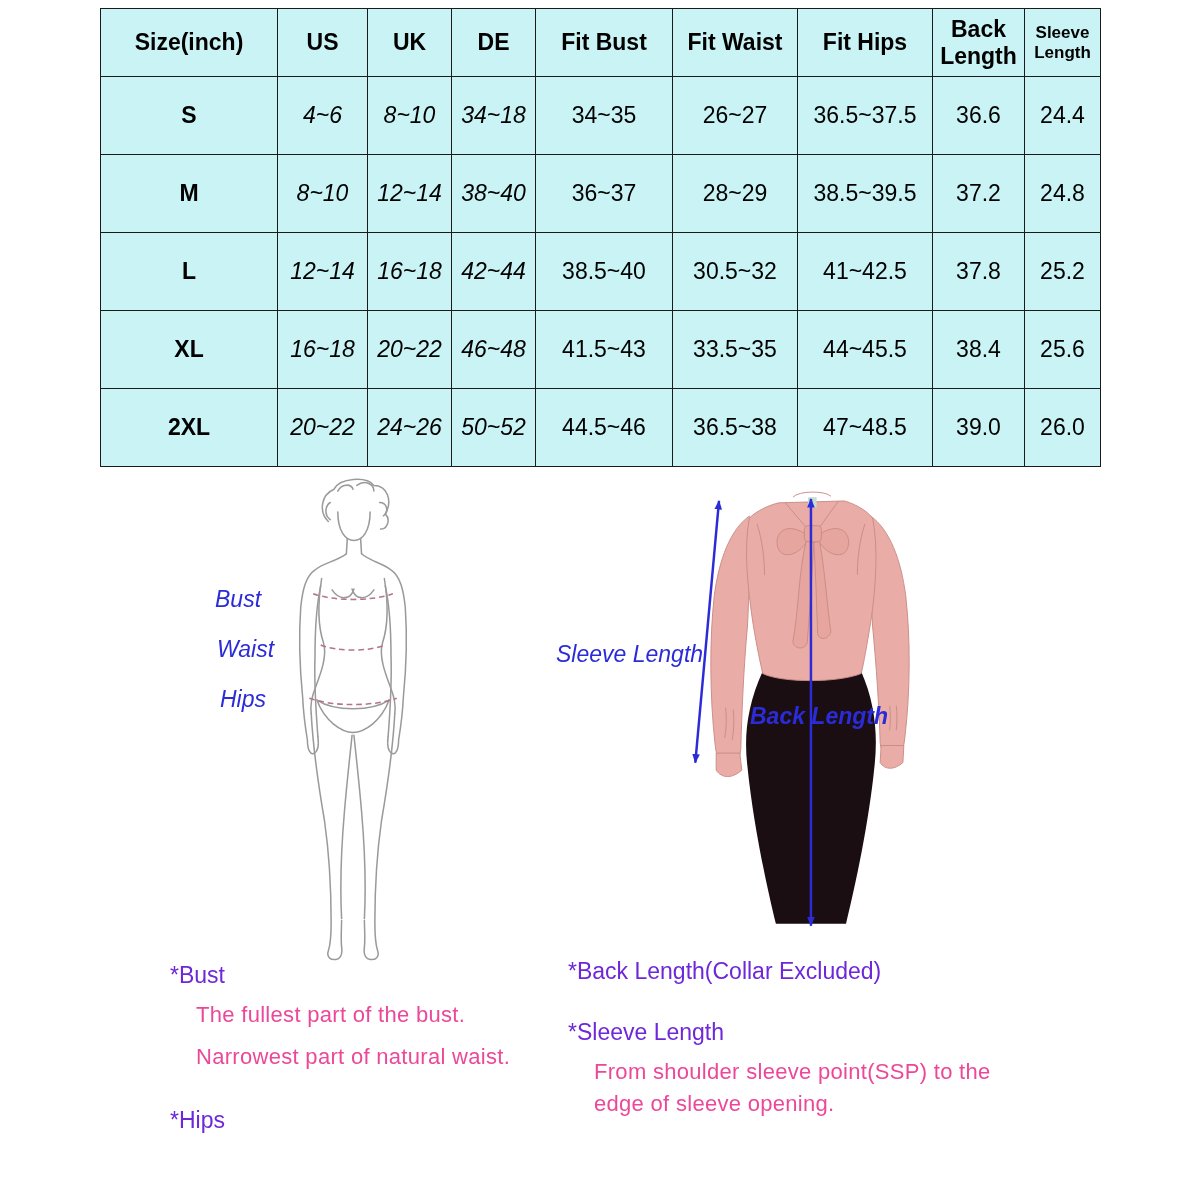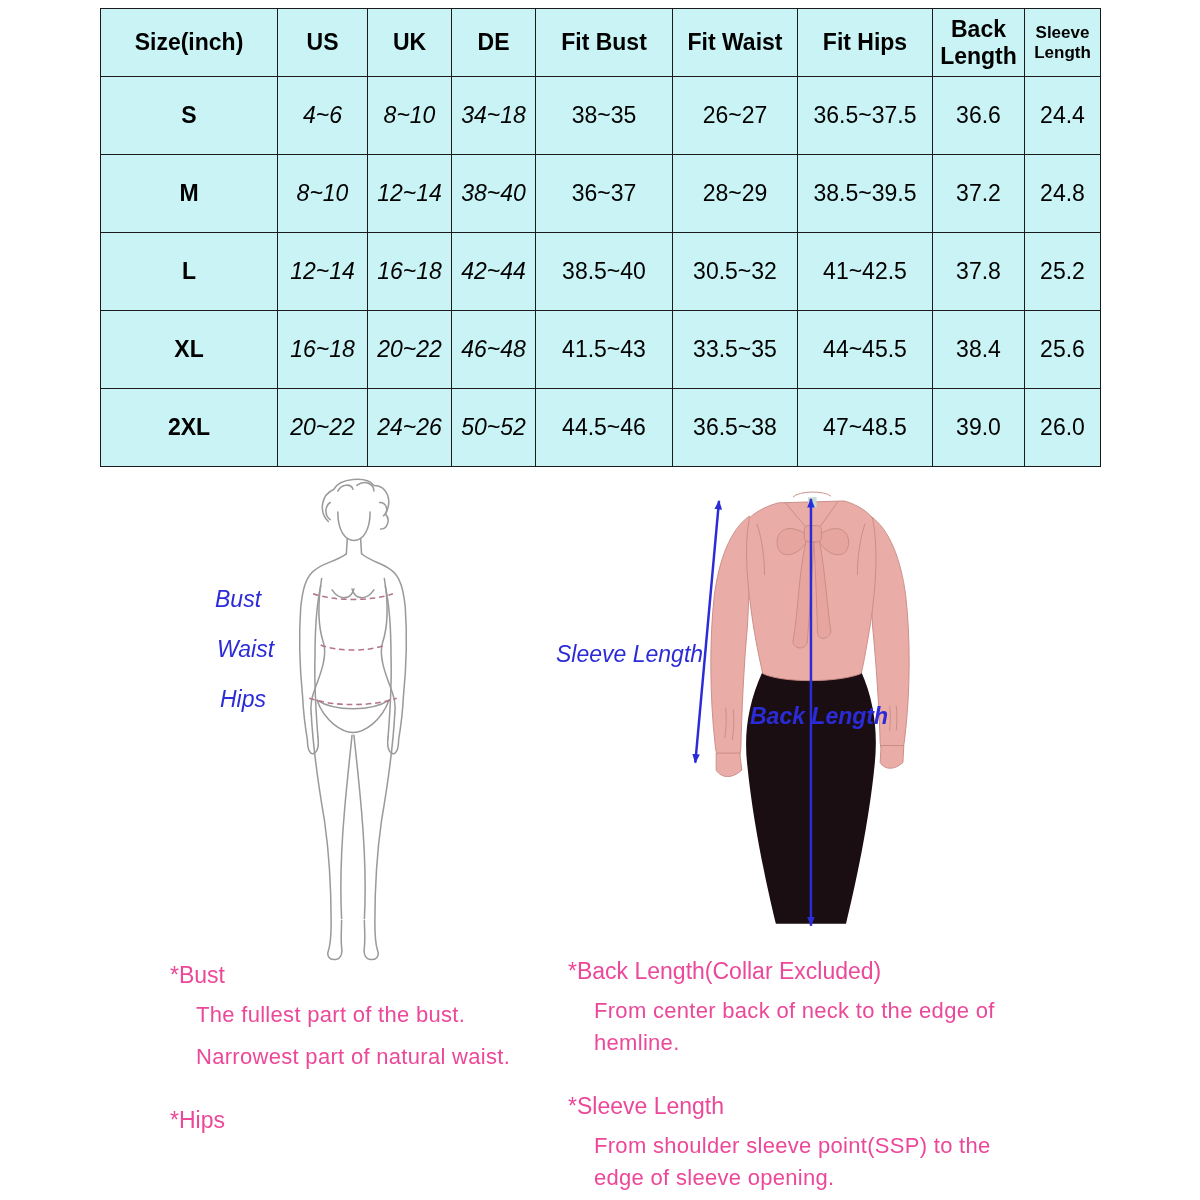--- a/index.html
+++ b/index.html
@@ -84,7 +84,7 @@
           <td>4~6</td>
           <td>8~10</td>
           <td>34~18</td>
-          <td>38~35</td>
+          <td>34~35</td>
           <td>26~27</td>
           <td>36.5~37.5</td>
           <td>36.6</td>

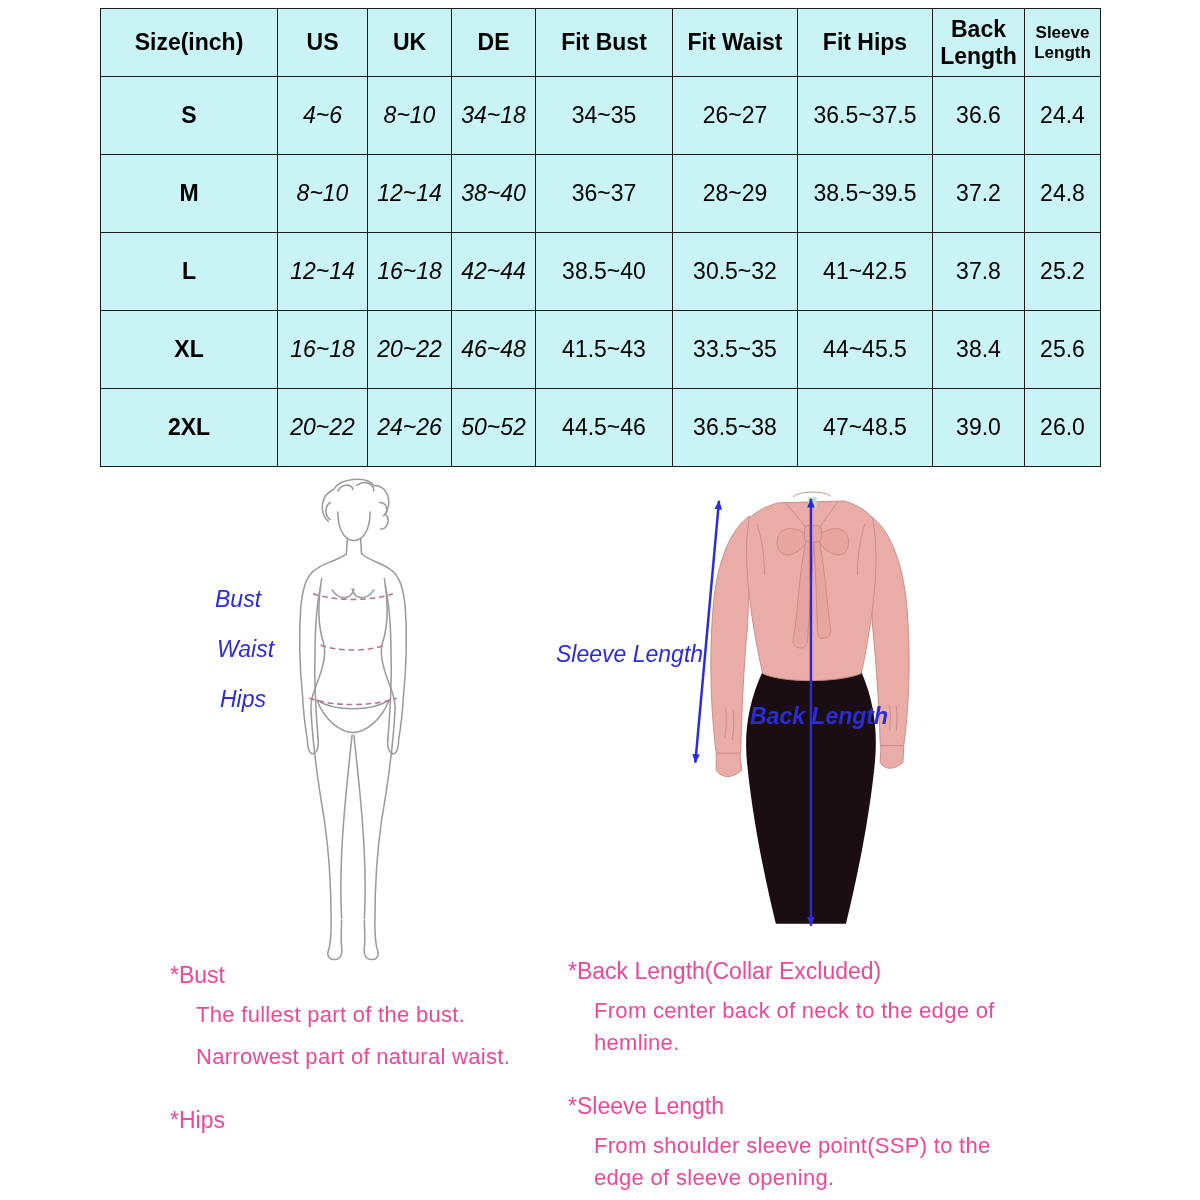--- a/index.html
+++ b/index.html
@@ -44,7 +44,7 @@
   .notes { position:absolute; }
   .notes-left  { left:170px; top:962px; width:400px; }
   .notes-right { left:568px; top:958px; width:470px; }
-  .note-title { color:#ec4899; font-size:23px; margin-top:34px; }
+  .note-title { color:#6d28d9; font-size:23px; margin-top:34px; }
   .note-title:first-child { margin-top:0; }
   .note-desc  { color:#ec4899; font-size:22px; margin:10px 0 0 26px; line-height:1.45; letter-spacing:0.3px; }
 </style>

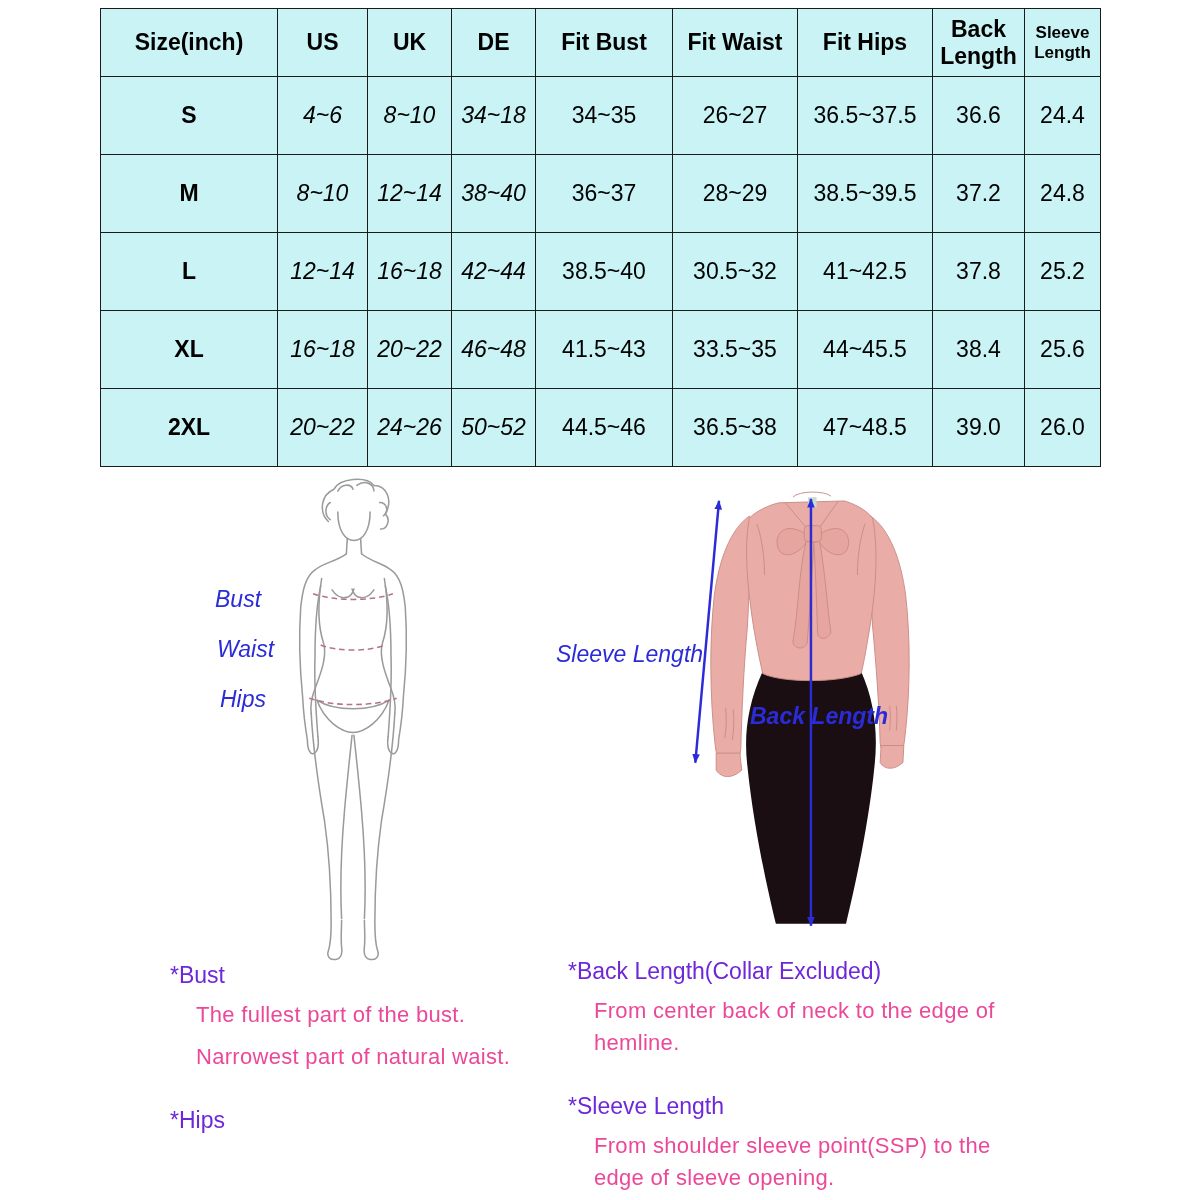--- a/index.html
+++ b/index.html
@@ -238,7 +238,6 @@
 
   <div class="notes notes-right">
     <div class="note-title">*Back Length(Collar Excluded)</div>
-    <div class="note-desc">From center back of neck to the edge of hemline.</div>
     <div class="note-title">*Sleeve Length</div>
     <div class="note-desc">From shoulder sleeve point(SSP) to the edge of sleeve opening.</div>
   </div>

